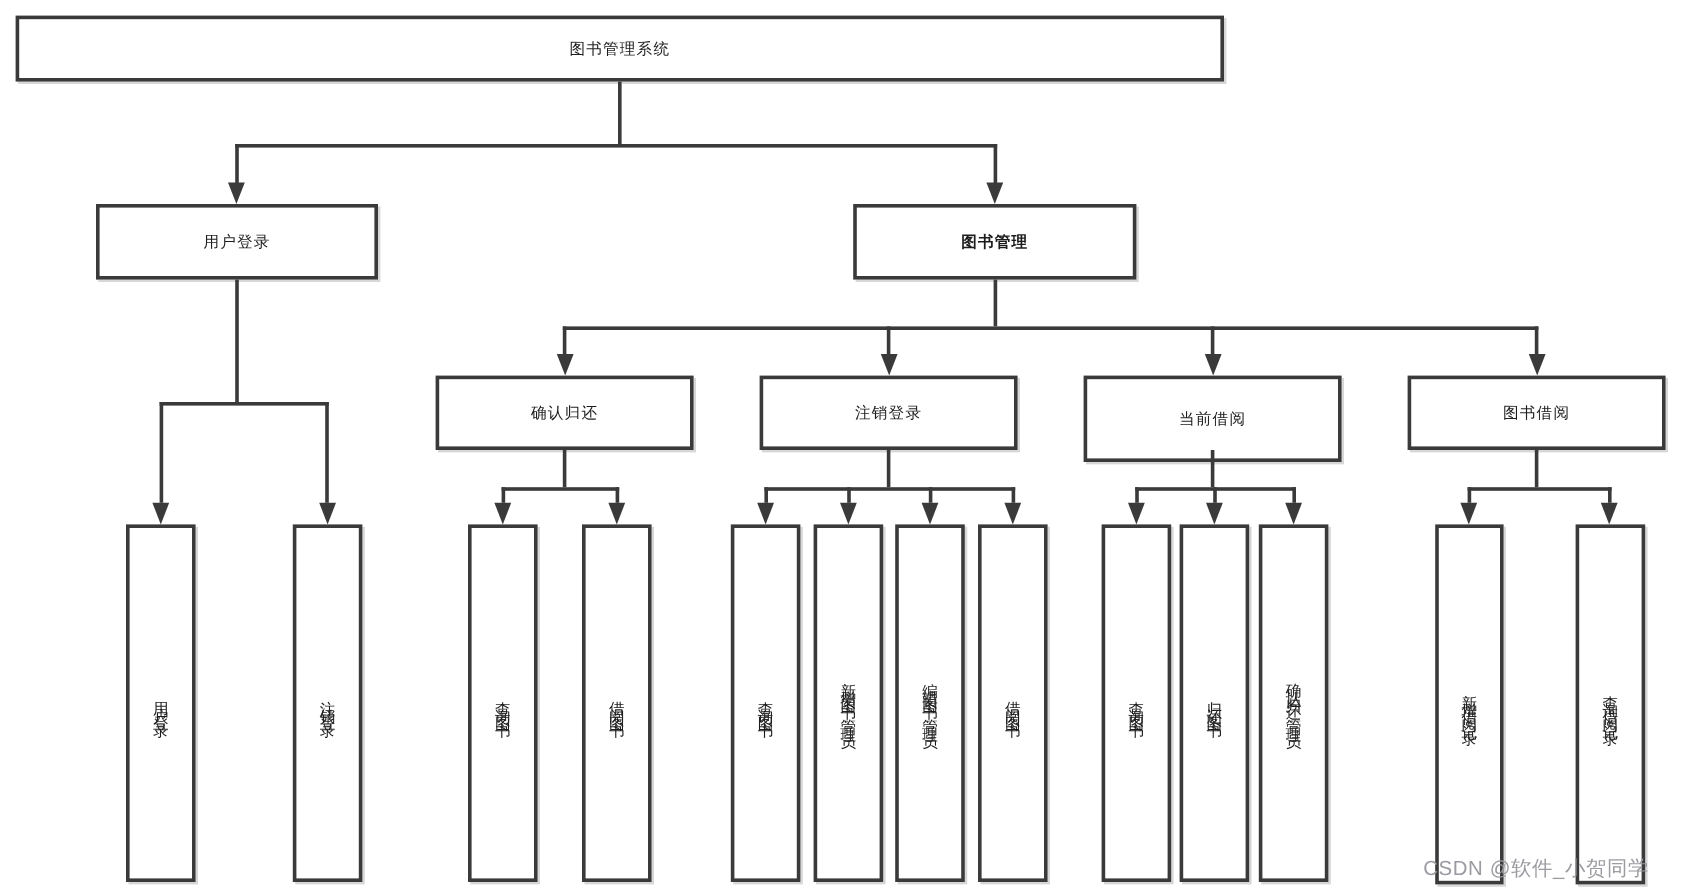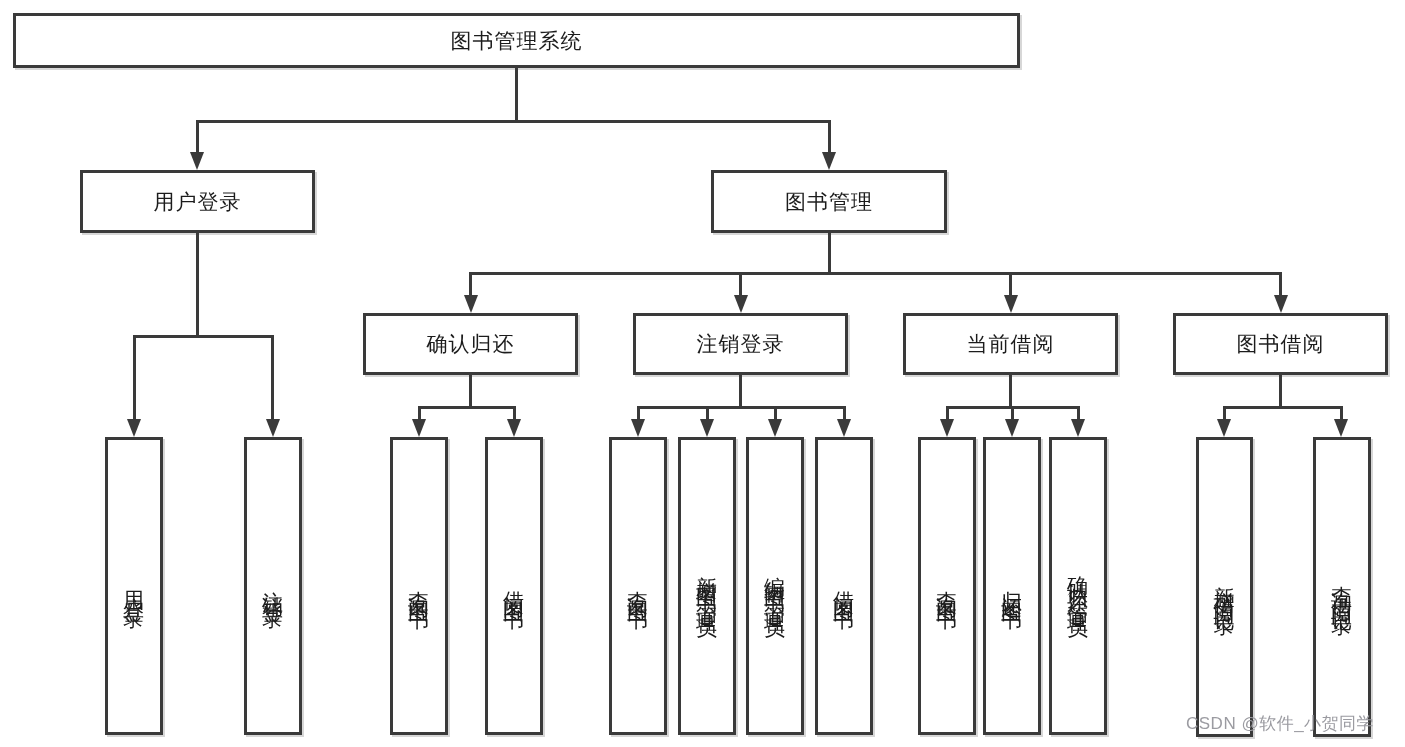--- a/index.html
+++ b/index.html
@@ -17,7 +17,7 @@
     box-sizing:border-box;
     display:flex;align-items:center;justify-content:center;
     color:#1c1c1c;
-    font-size:21px;
+    font-size:13px;
     letter-spacing:1px;
     box-shadow:2px 2px 0 rgba(140,140,140,0.35);
   }

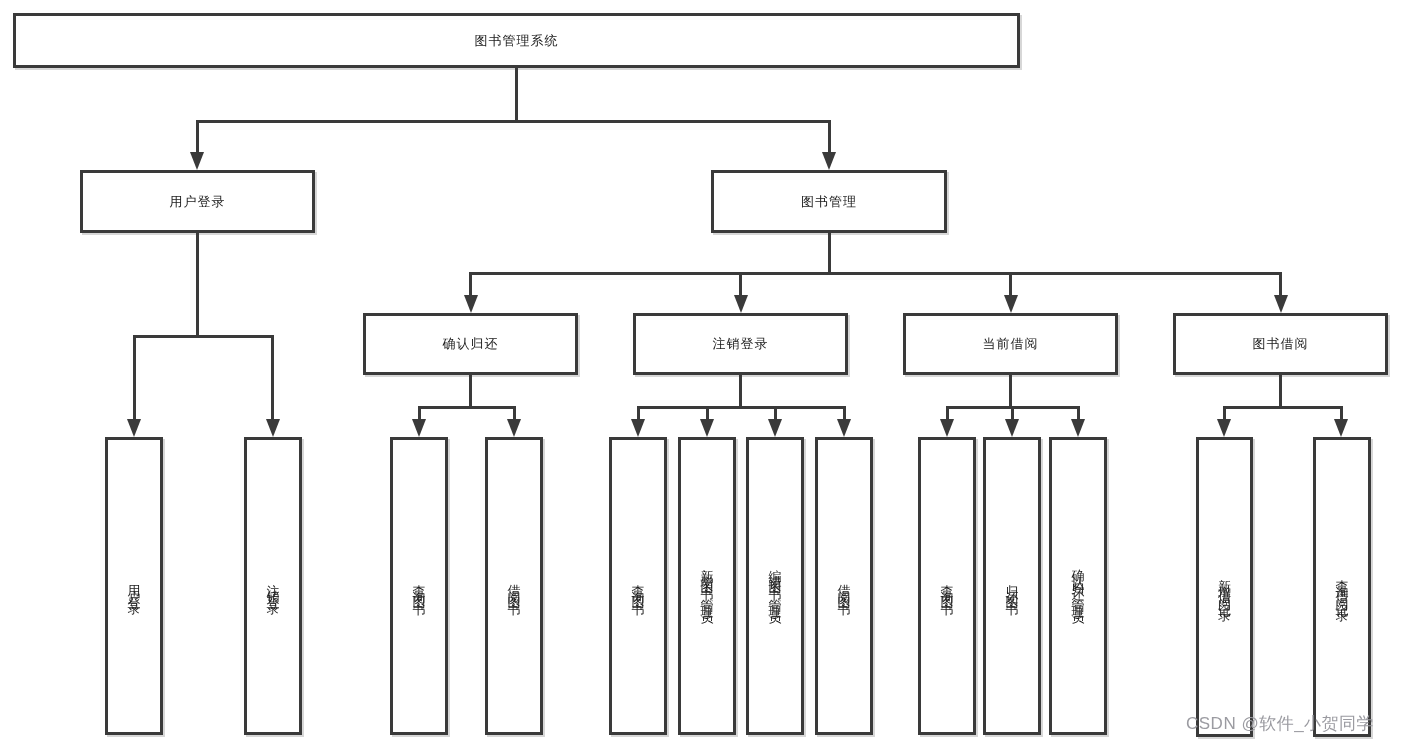--- a/index.html
+++ b/index.html
@@ -67,7 +67,7 @@
   <div class="box" style="left:80px;top:170px;width:235px;height:63px;">
     <span>用户登录</span>
   </div>
-  <div class="box" style="left:711px;top:170px;width:236px;height:63px;">
+  <div class="box" style="left:711px;top:170px;width:236px;height:63px;font-weight:bold;">
     <span>图书管理</span>
   </div>
 

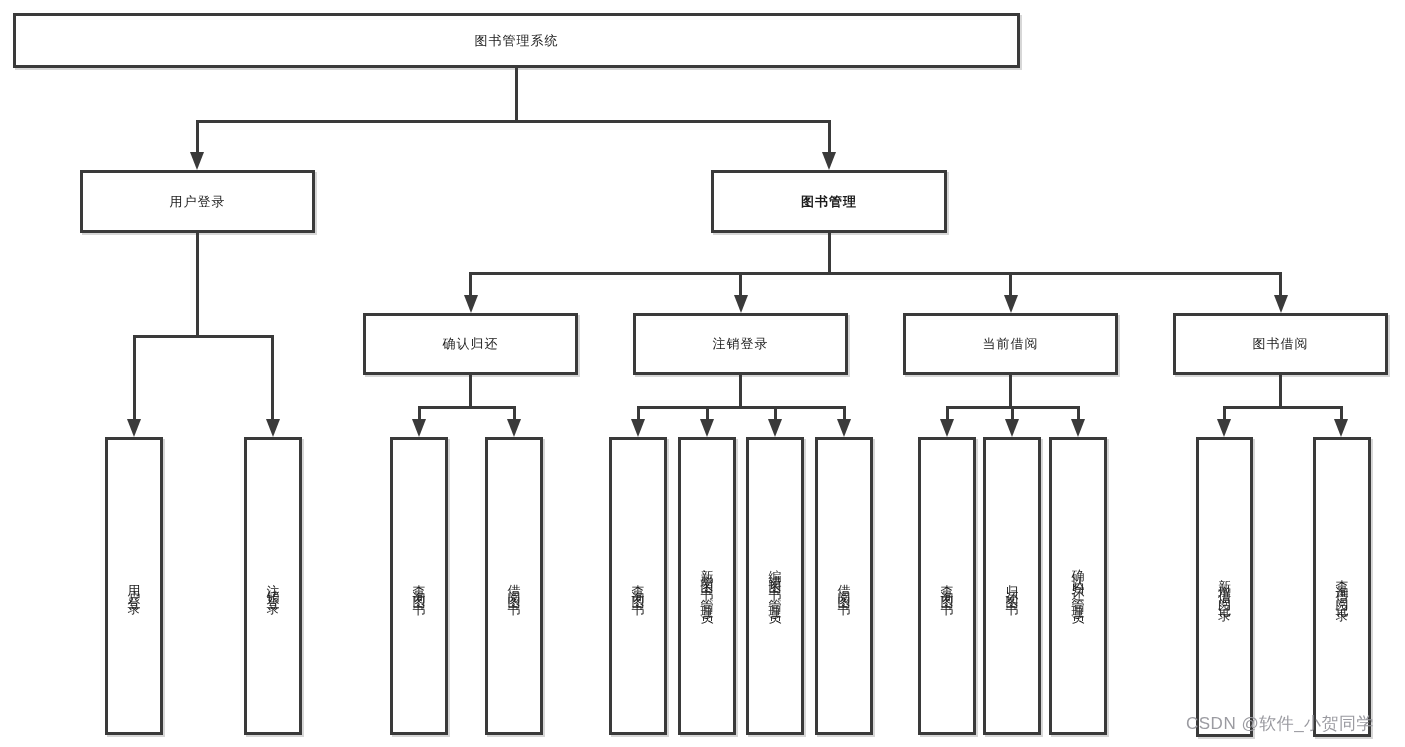--- a/index.html
+++ b/index.html
@@ -95,7 +95,7 @@
   <div class="box" style="left:633px;top:313px;width:215px;height:62px;">
     <span>注销登录</span>
   </div>
-  <div class="box" style="left:903px;top:313px;width:215px;height:62px;text-align:center;">
+  <div class="box" style="left:903px;top:313px;width:215px;height:72px;text-align:center;">
     <span>当前借阅</span>
   </div>
   <div class="box" style="left:1173px;top:313px;width:215px;height:62px;">

